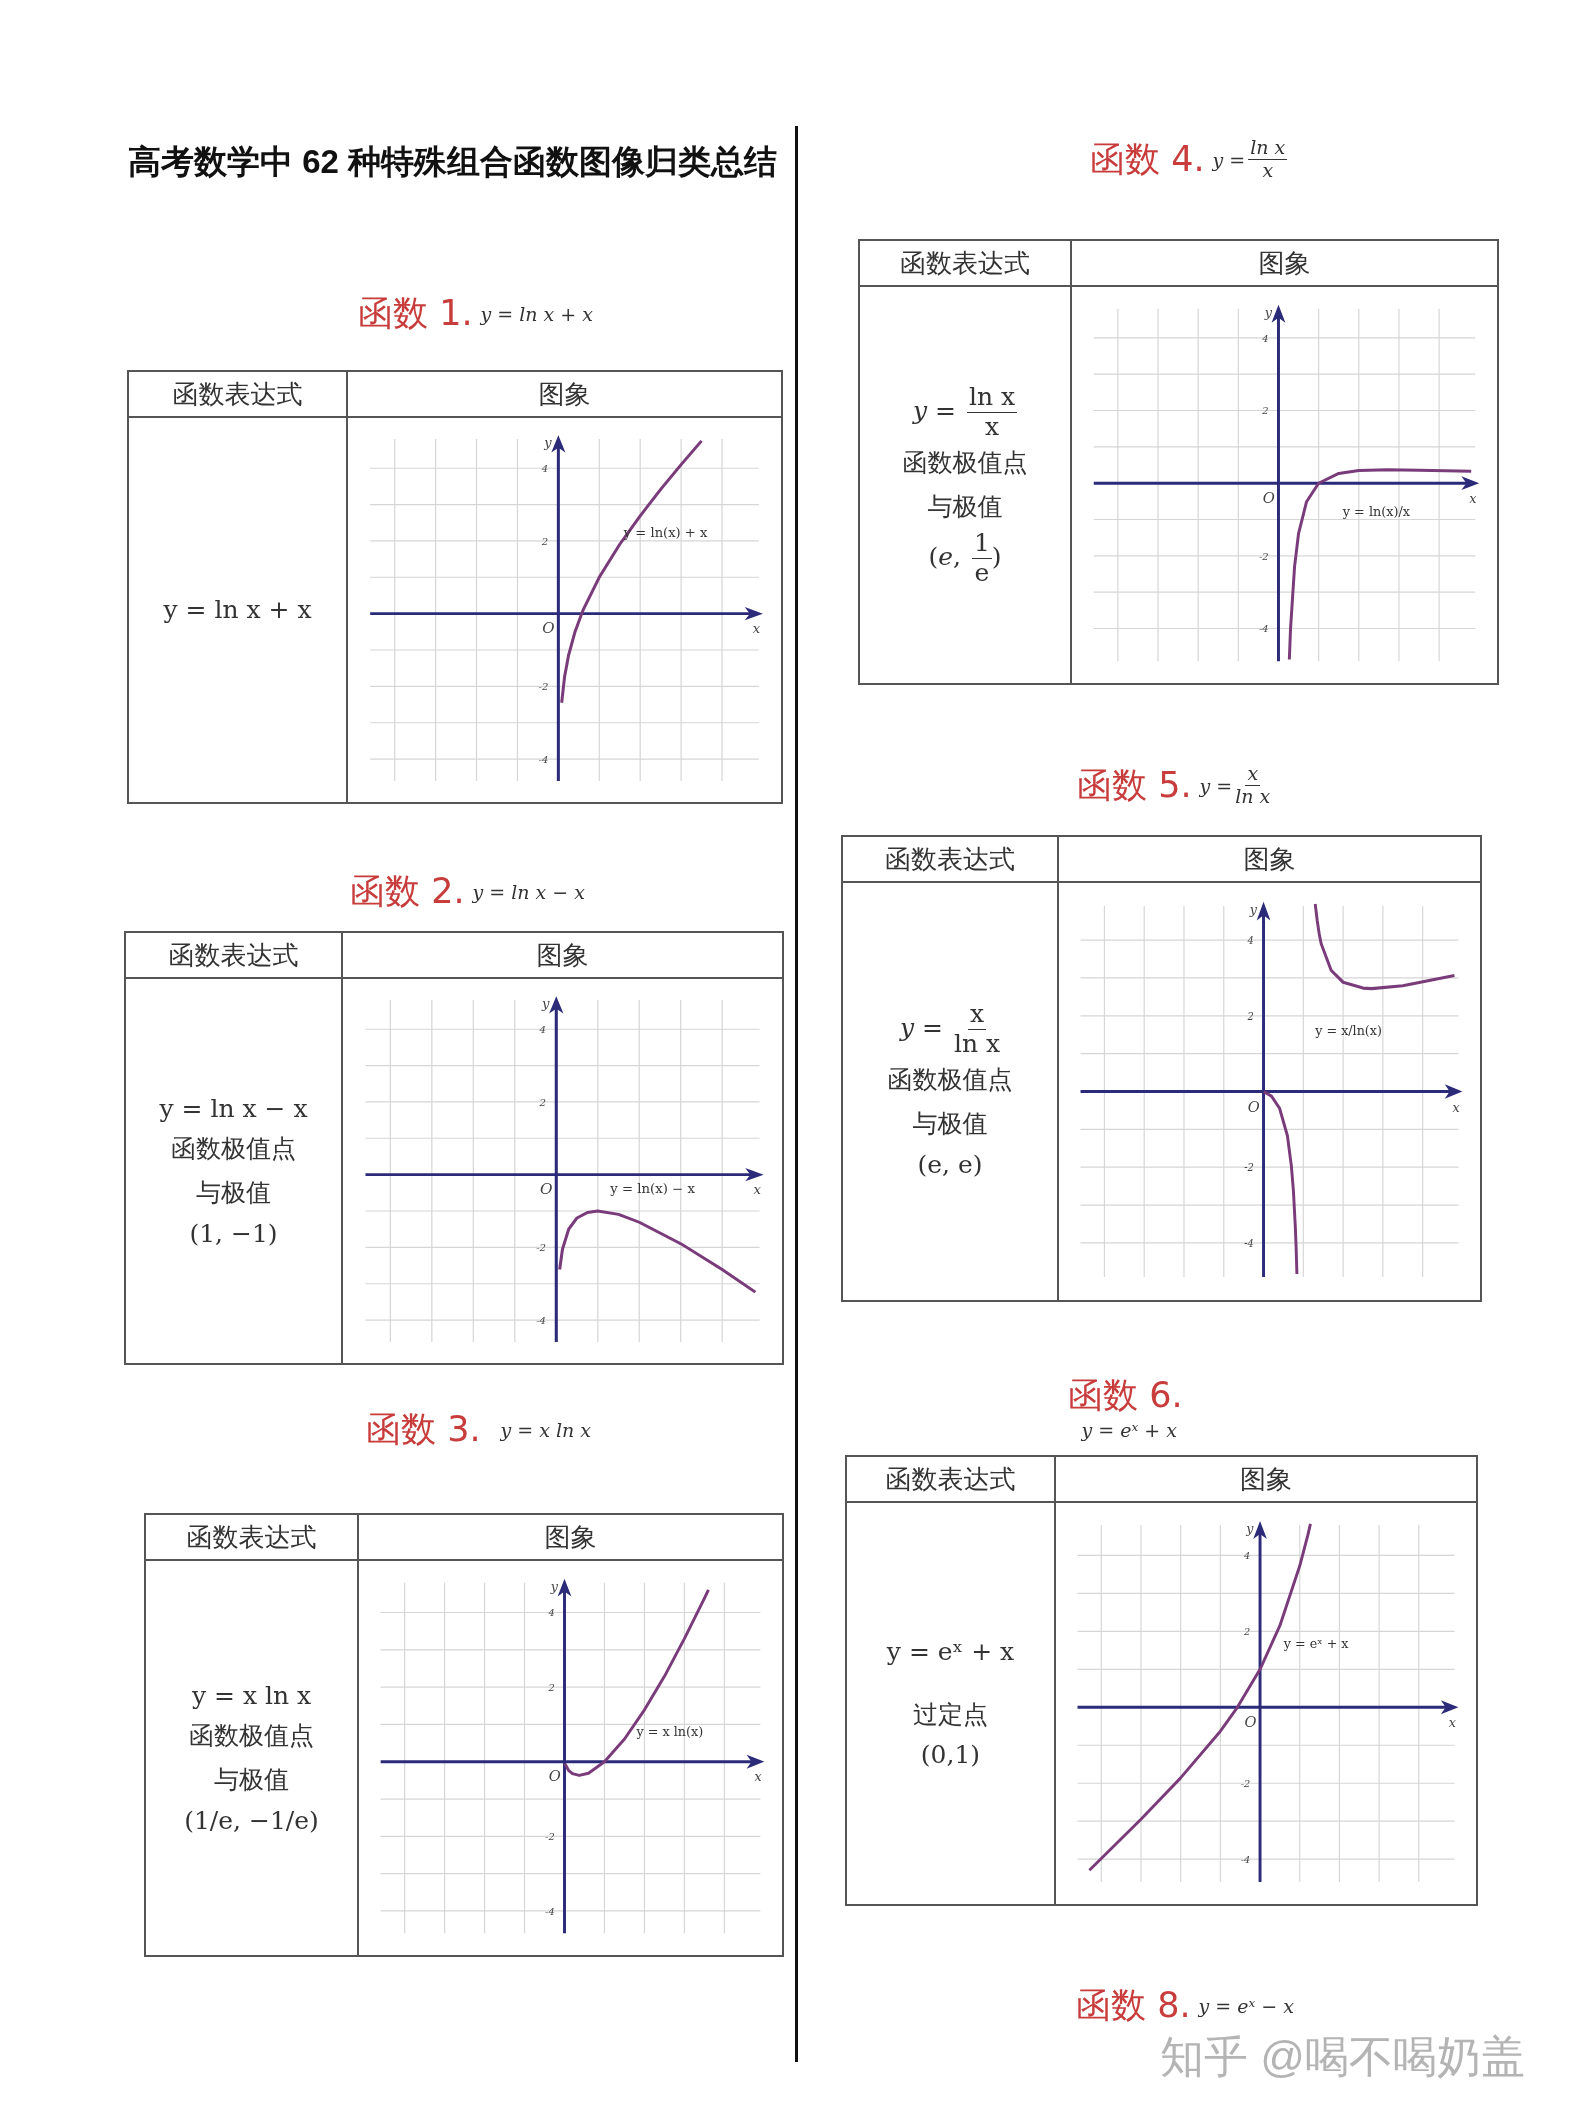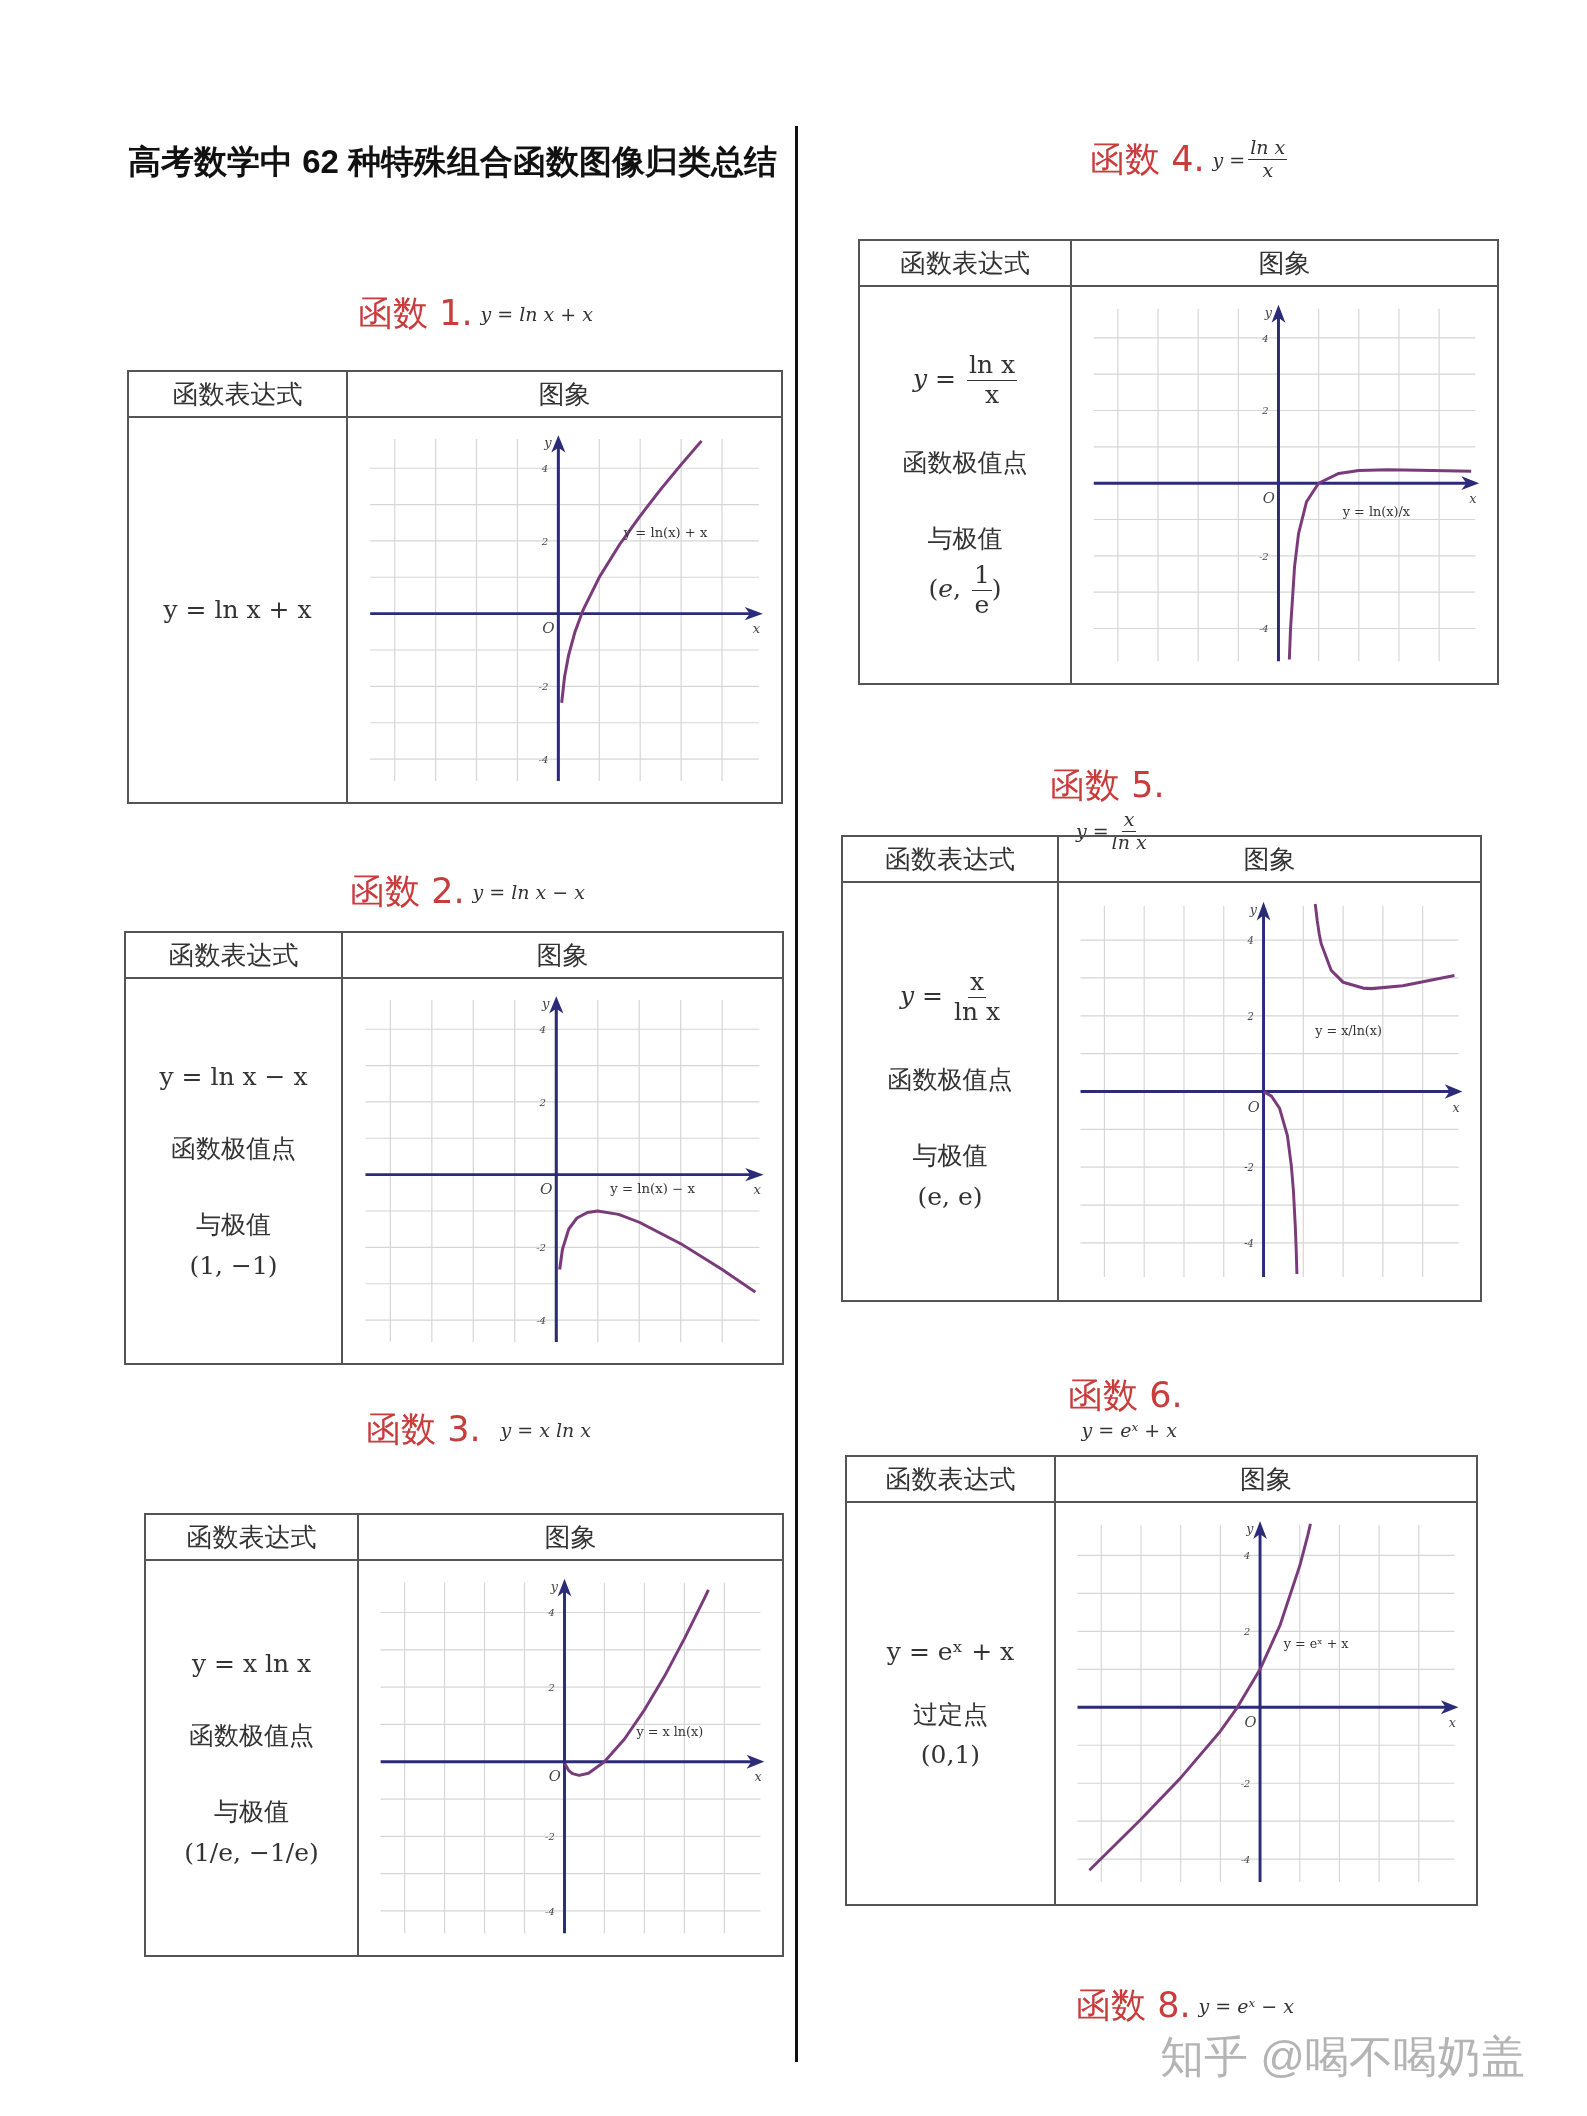--- a/index.html
+++ b/index.html
@@ -22,7 +22,7 @@
   .expr-cell { text-align: center; vertical-align: middle; }
   .expr-line { font-family: "DejaVu Serif", serif; font-size: 25px; color: #333; line-height: 1.5; }
   .expr-line i { font-style: italic; }
-  .expr-cn { font-family: "DejaVu Sans", sans-serif; font-size: 25px; color: #333; line-height: 1.75; margin-top: 32px; }
+  .expr-cn { font-family: "DejaVu Sans", sans-serif; font-size: 25px; color: #333; line-height: 1.75; }
   .graph-cell { position: relative; }
   .graph-cell svg { position: absolute; left: 0; top: 0; width: 100%; height: 100%; }
   .watermark { left: 1160px; top: 2028px; font-size: 44px; color: #b4b4b4; white-space: nowrap;

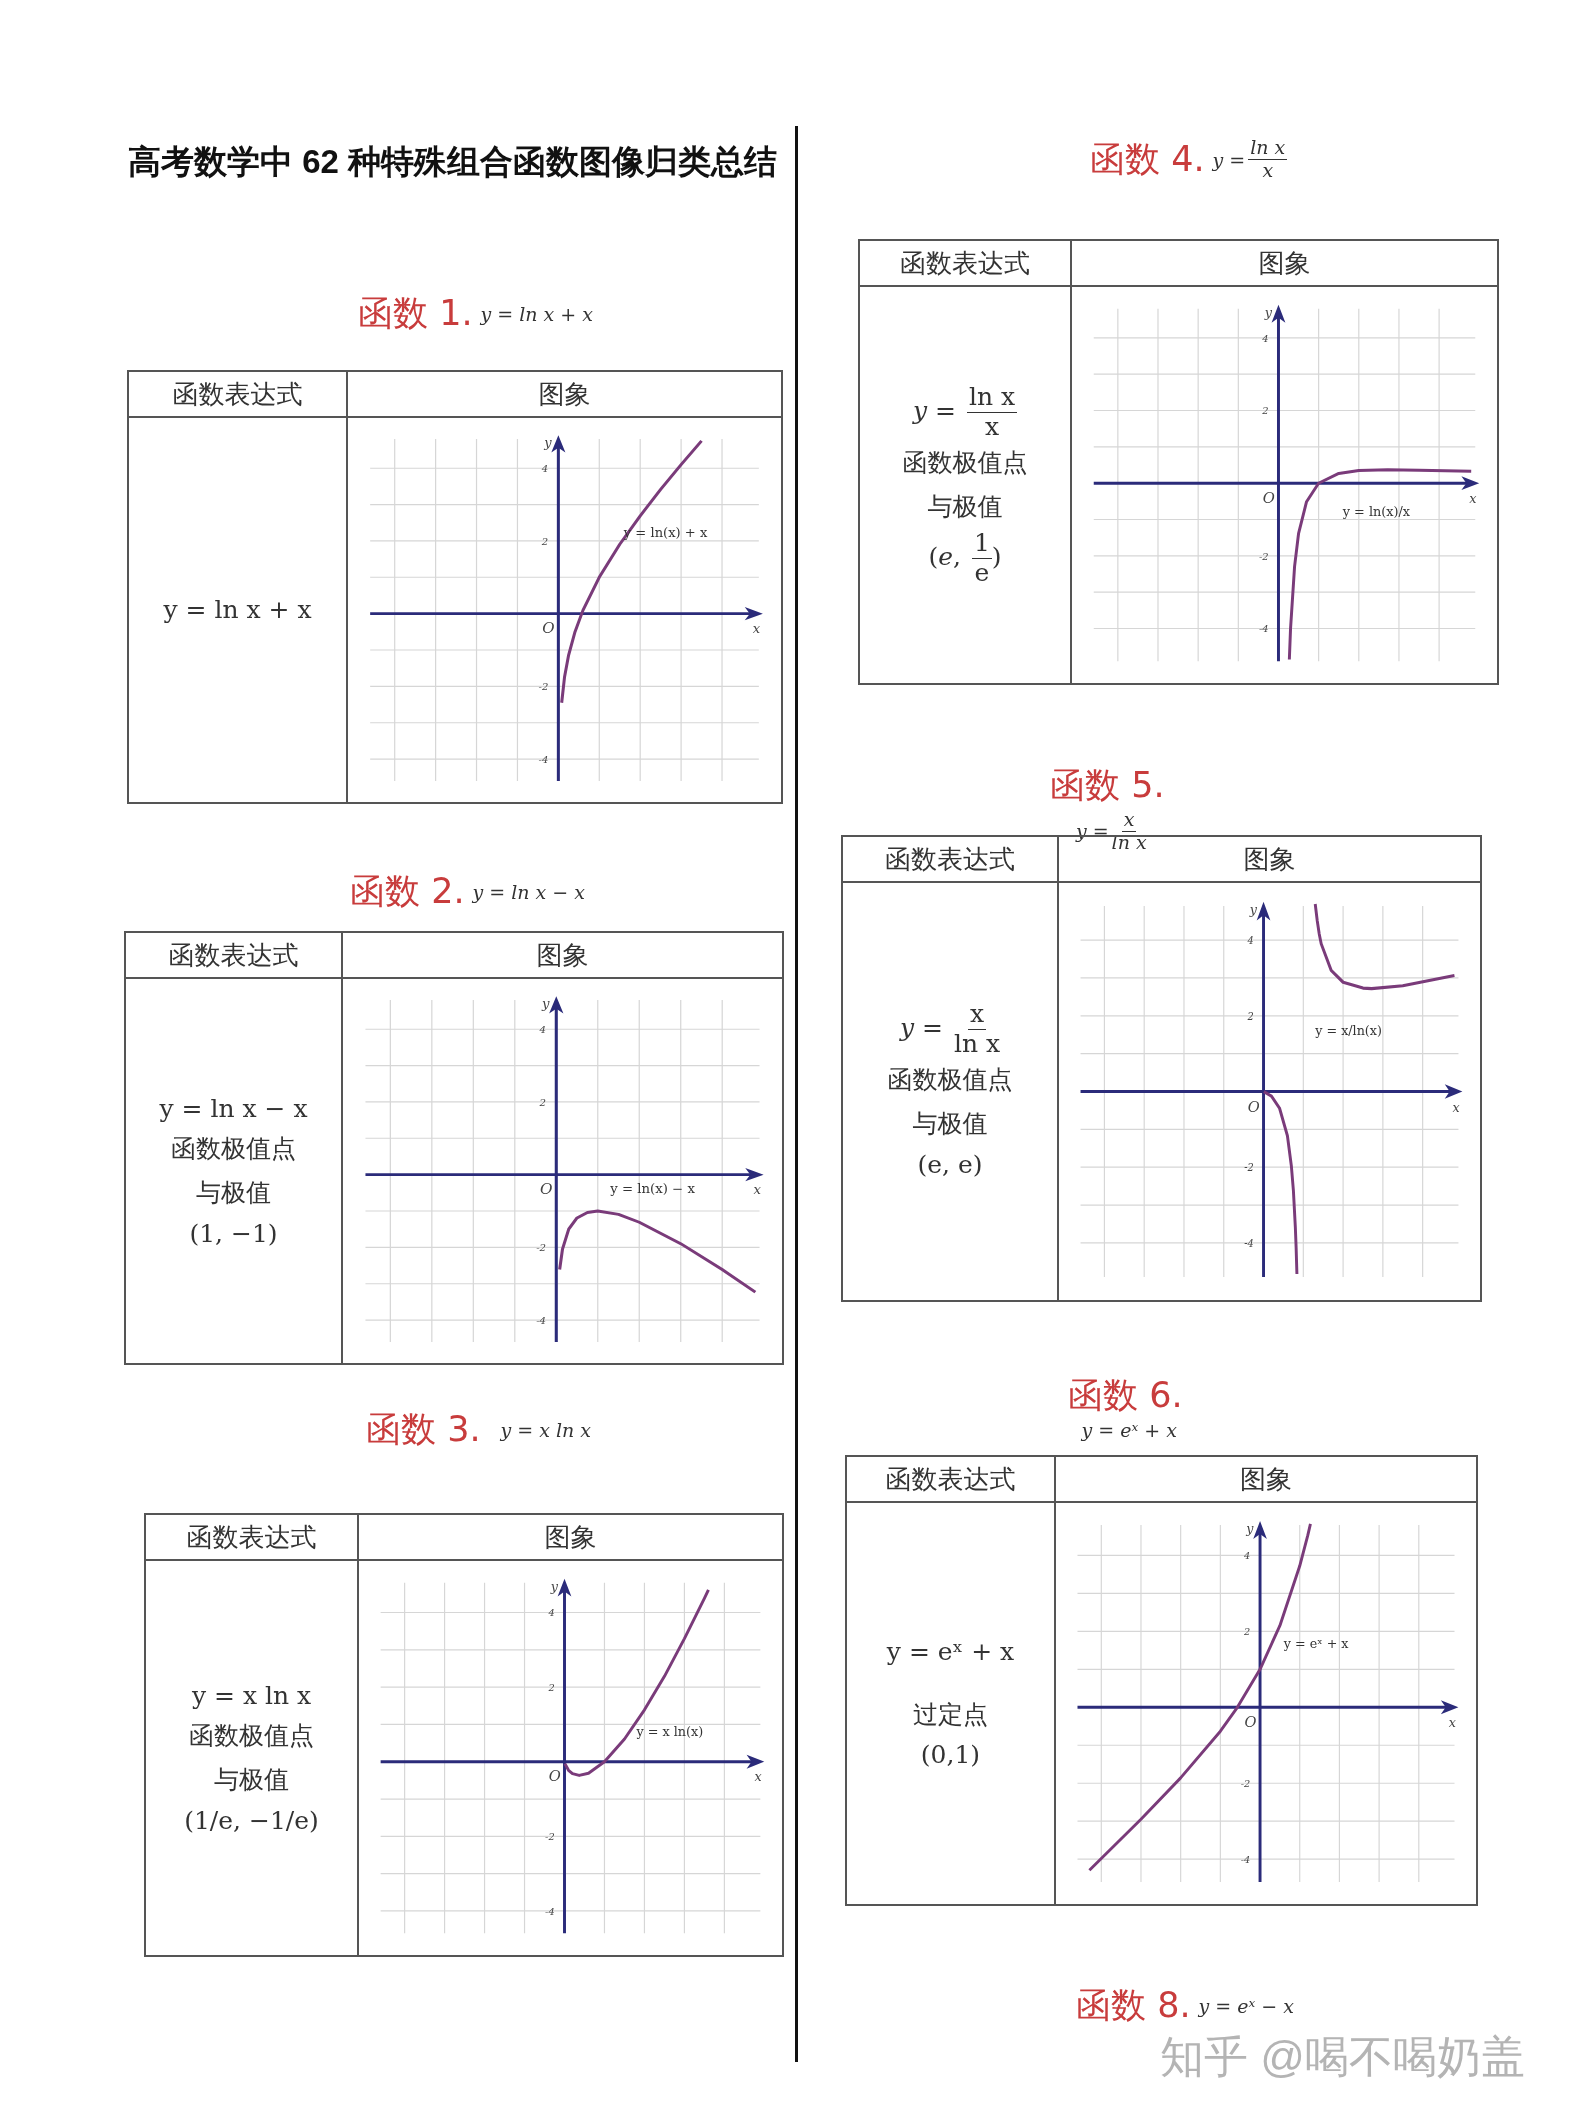--- a/index.html
+++ b/index.html
@@ -55,7 +55,7 @@
       </span>
   </span>
 </div>
-<div class="abs fn-title" style="left:1050px; top:762px;flex-direction:column;">
+<div class="abs fn-title" style="left:1077px; top:762px;">
   <span class="label">函数 5.</span>
   <span class="formula">y =
     <span class="frac">

